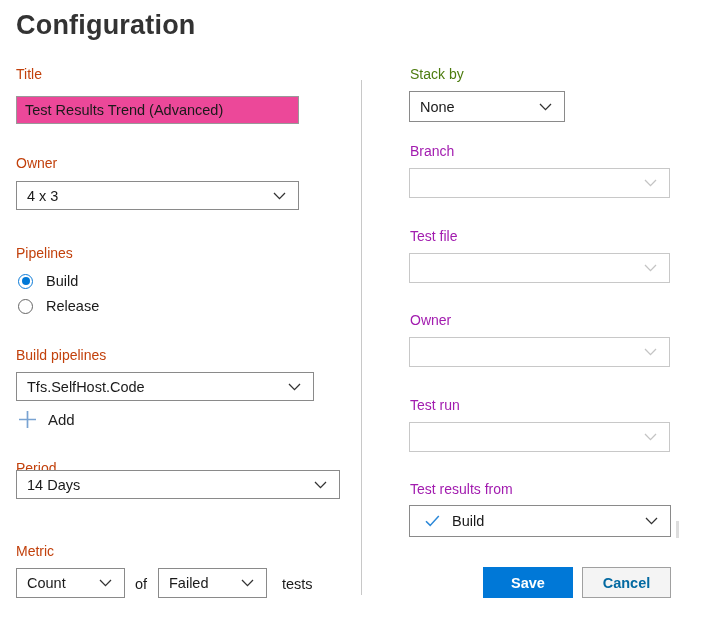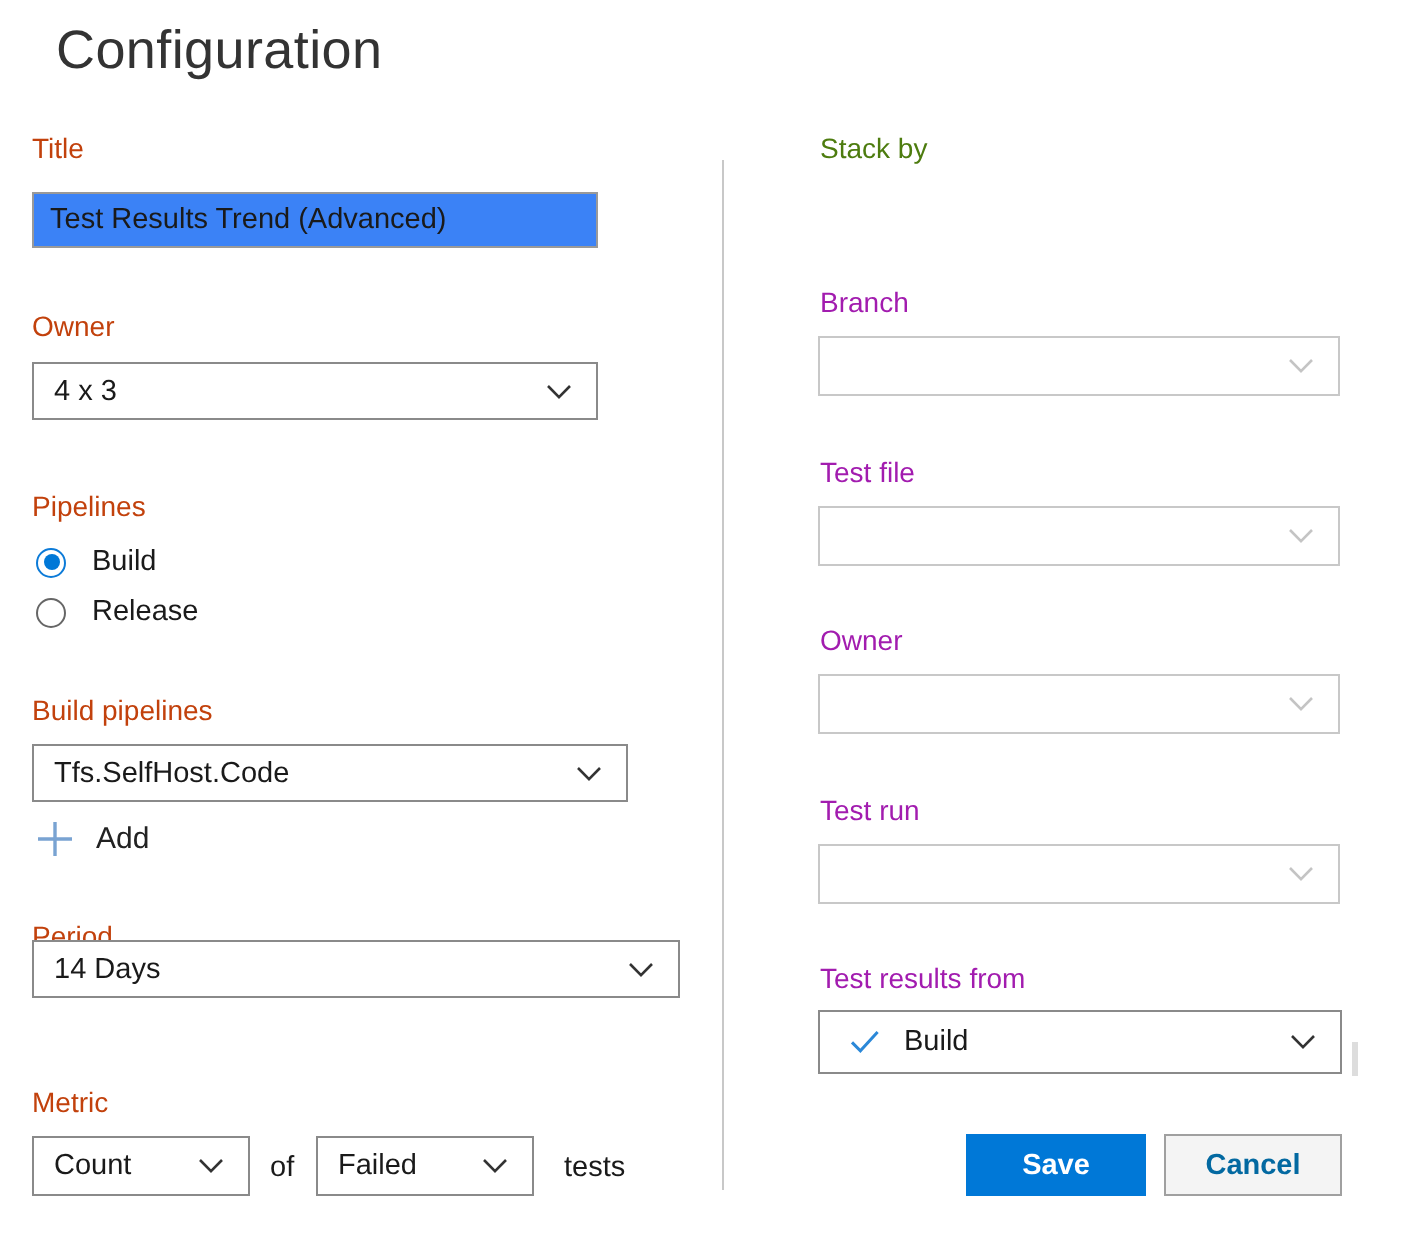--- a/index.html
+++ b/index.html
@@ -9,7 +9,7 @@
   }
   .abs{position:absolute;}
   .page-title{
-    font-size:27px;font-weight:400;color:#333;letter-spacing:0.2px;margin-left:12px;
+    font-size:27px;font-weight:700;color:#333;letter-spacing:0.2px;
   }
   .divider{width:1px;background:#c8c8c8;}
   .lbl{font-size:14px;color:#c2410c;}

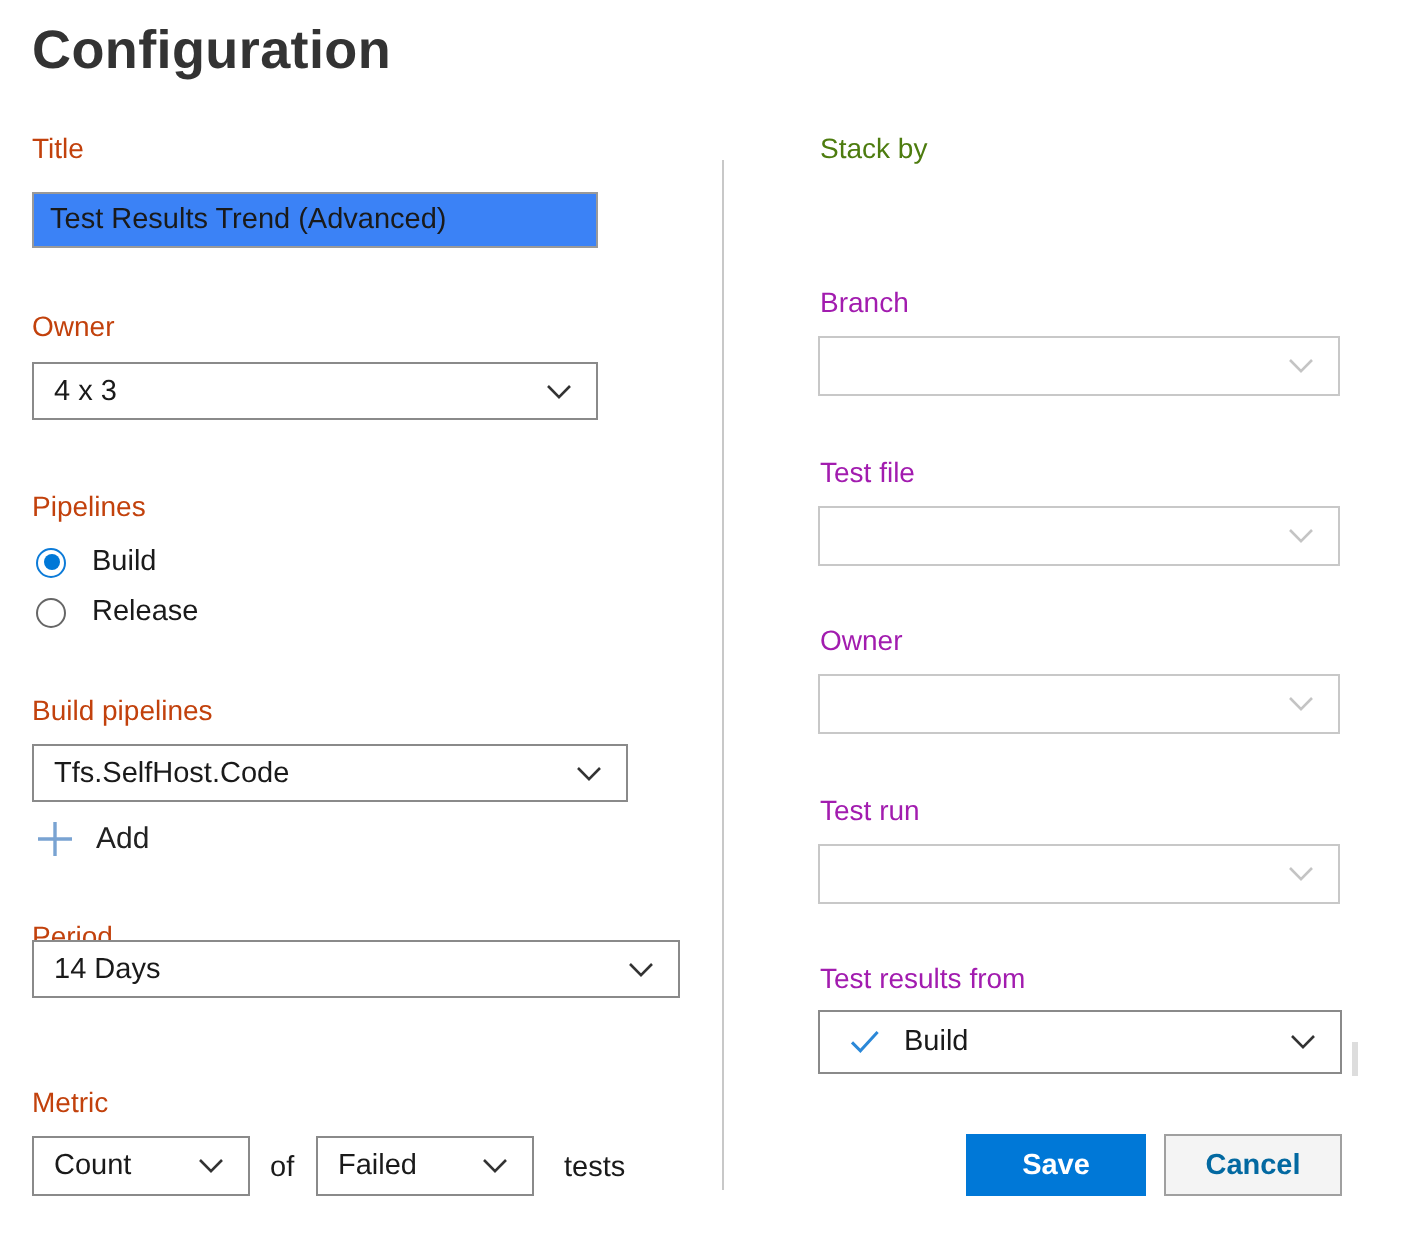--- a/index.html
+++ b/index.html
@@ -16,7 +16,7 @@
   .lbl-dark{color:#4d7c0f;}
   .lbl-light{color:#a21caf;}
   .text-input{
-    box-sizing:border-box;border:1px solid #999;background:#3b82f6;
+    box-sizing:border-box;border:1px solid #999;background:#ec4899;
     font-family:"Liberation Sans", sans-serif;font-size:14.5px;color:#1a1a1a;
     padding:0 8px;outline:none;
   }

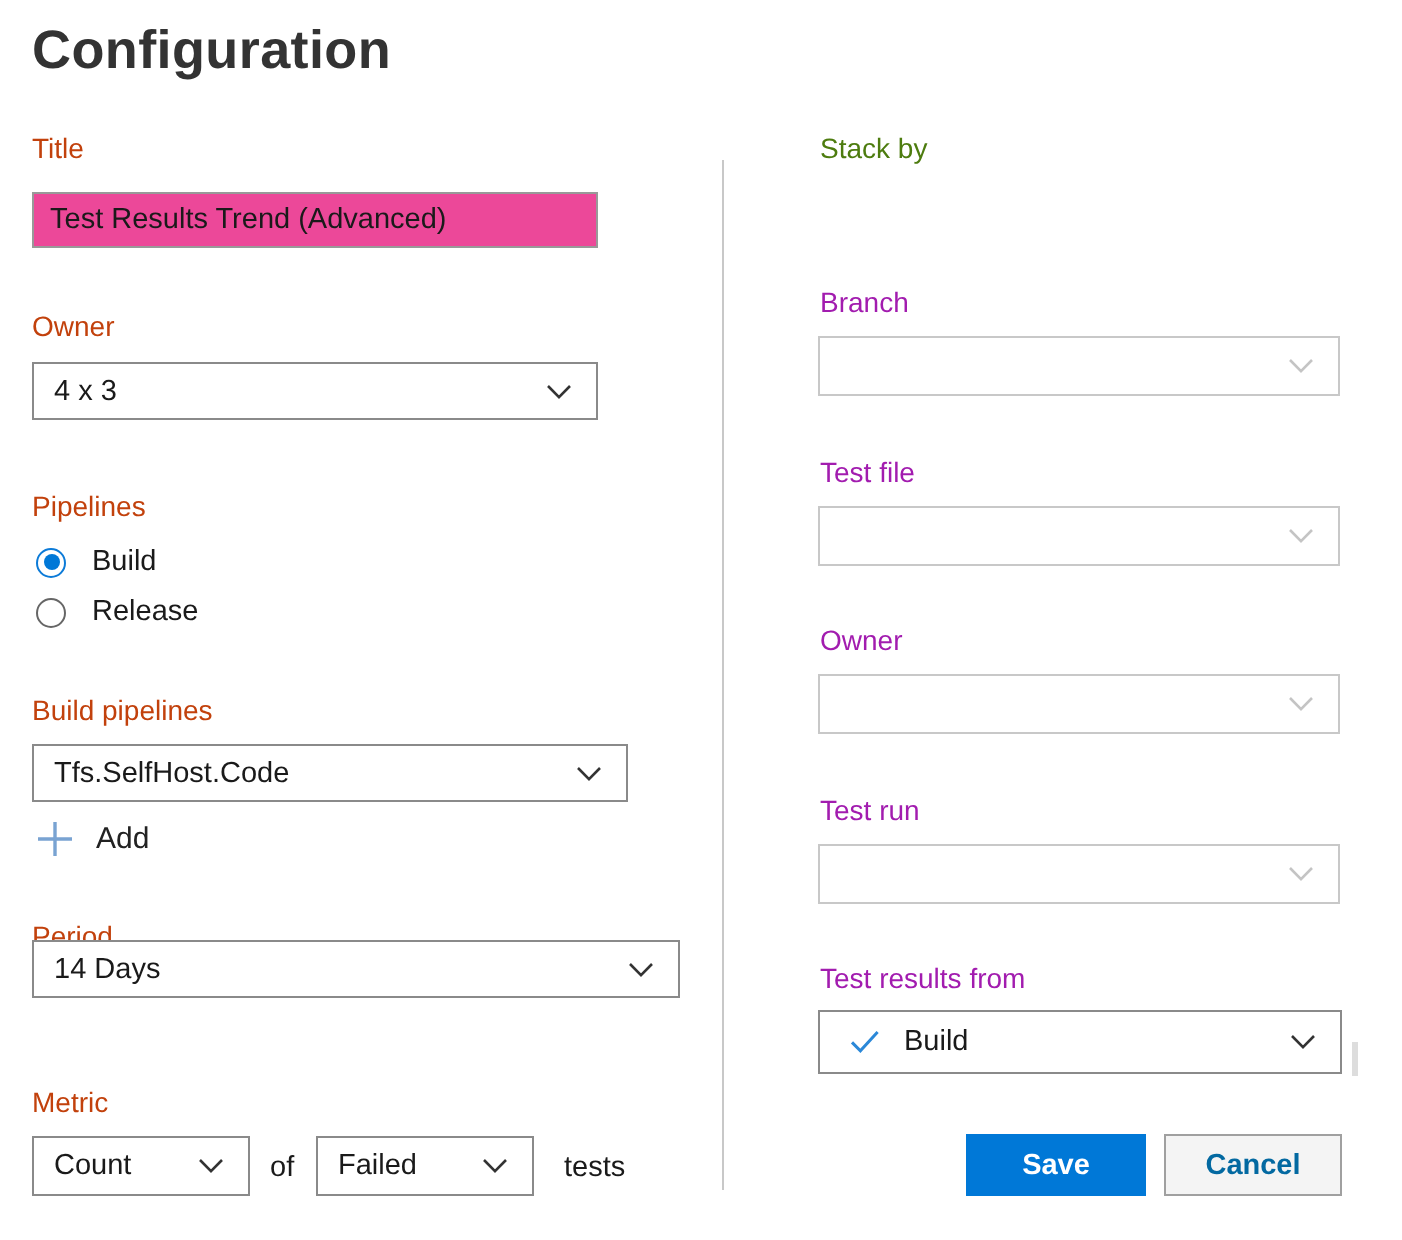--- a/index.html
+++ b/index.html
@@ -133,6 +133,14 @@
   <div class="abs inline-word" style="left:282px;top:576px;">tests</div>
 
   <div class="abs lbl lbl-dark" style="left:410px;top:66px;">Stack by</div>
+  <div class="abs select" style="left:409px;top:91px;width:156px;height:31px;">
+    <span class="val">None</span>
+    <span class="chev">
+      <svg width="13" height="8" viewBox="0 0 13 8">
+          <path d="M1 1 L6.5 6.6 L12 1" fill="none" stroke="currentColor" stroke-width="1.3"></path>
+        </svg>
+    </span>
+  </div>
 
   <div class="abs lbl lbl-light" style="left:410px;top:143px;">Branch</div>
   <div class="abs select empty" style="left:409px;top:168px;width:261px;height:30px;">

